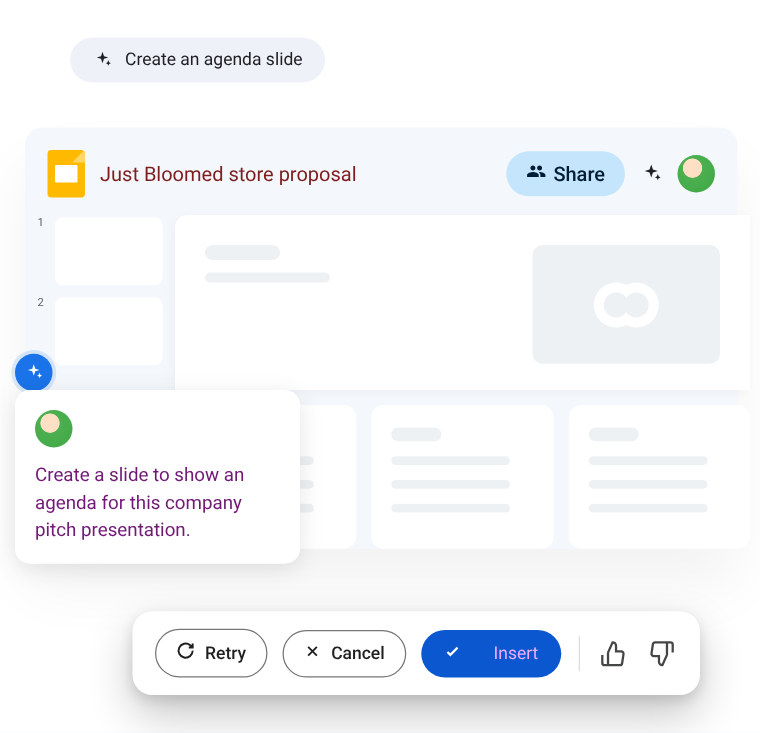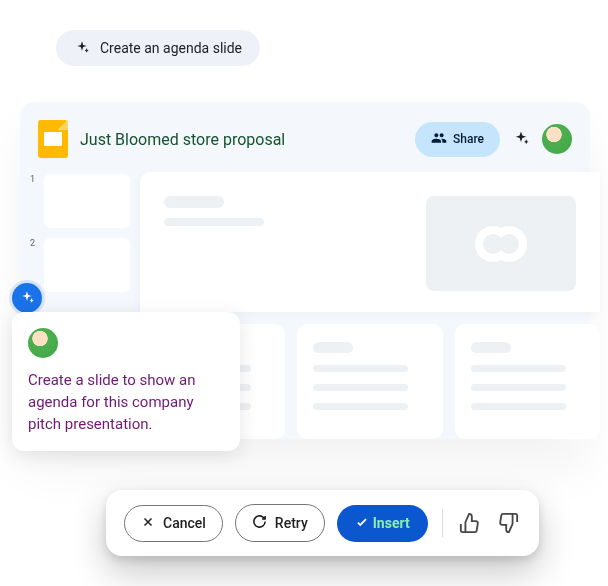--- a/index.html
+++ b/index.html
@@ -89,7 +89,7 @@
     
     .doc-title {
       font-size: 16px;
-      color: #14532d;
+      color: #7f1d1d;
       flex: 1;
     }
     

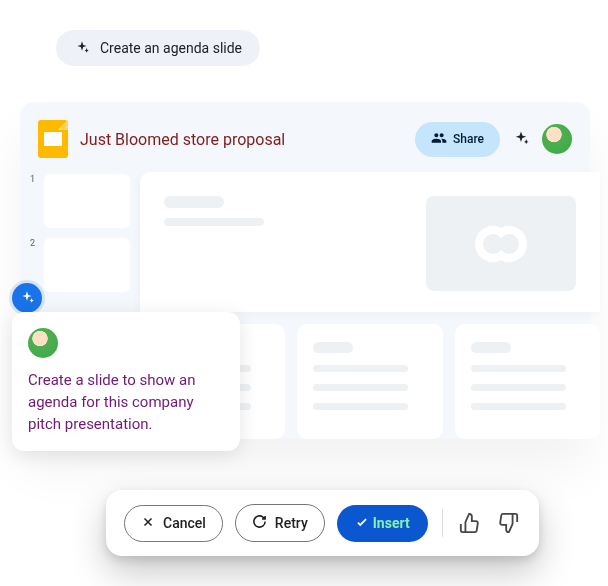--- a/index.html
+++ b/index.html
@@ -100,7 +100,7 @@
       background: #c5e5fc;
       border-radius: 18px;
       padding: 8px 16px;
-      font-size: 12px;
+      font-size: 16px;
       color: #001d35;
       font-weight: 500;
       cursor: pointer;

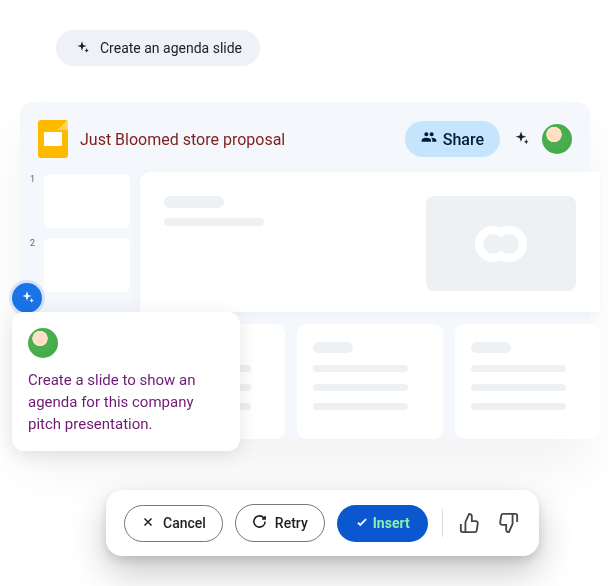--- a/index.html
+++ b/index.html
@@ -410,19 +410,19 @@
 <div class="action-bar">
   <div class="pill-button">
     <span>
+      <svg width="15" height="15" viewBox="0 0 24 24" fill="none" stroke="#1f1f1f" stroke-width="2.5">
+          <path d="M21 12a9 9 0 11-3.5-7.1L21 8M21 3v5h-5"></path>
+        </svg>
+    </span>
+    <span>Retry</span>
+  </div>
+  <div class="pill-button">
+    <span>
       <svg width="14" height="14" viewBox="0 0 24 24" fill="none" stroke="#1f1f1f" stroke-width="2.5">
           <path d="M18 6L6 18M6 6l12 12"></path>
         </svg>
     </span>
     <span>Cancel</span>
-  </div>
-  <div class="pill-button">
-    <span>
-      <svg width="15" height="15" viewBox="0 0 24 24" fill="none" stroke="#1f1f1f" stroke-width="2.5">
-          <path d="M21 12a9 9 0 11-3.5-7.1L21 8M21 3v5h-5"></path>
-        </svg>
-    </span>
-    <span>Retry</span>
   </div>
   <div class="primary-button">
     <span>

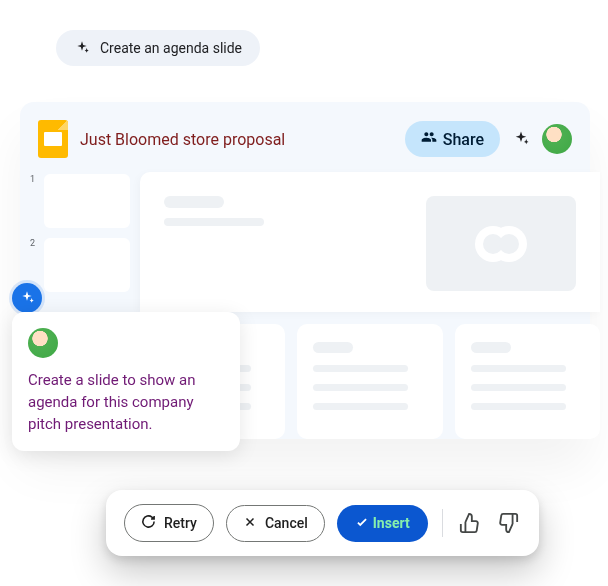--- a/index.html
+++ b/index.html
@@ -285,14 +285,14 @@
     .primary-button {
       display: inline-flex;
       align-items: center;
-      gap: 4px;
+      gap: 26px;
       background: #0b57d0;
-      color: #86efac;
+      color: #f0abfc;
       border-radius: 20px;
       padding: 10px 18px;
       font-size: 14px;
       cursor: pointer;
-      font-weight: 700;
+      font-weight: 400;
     }
     
     .divider {

